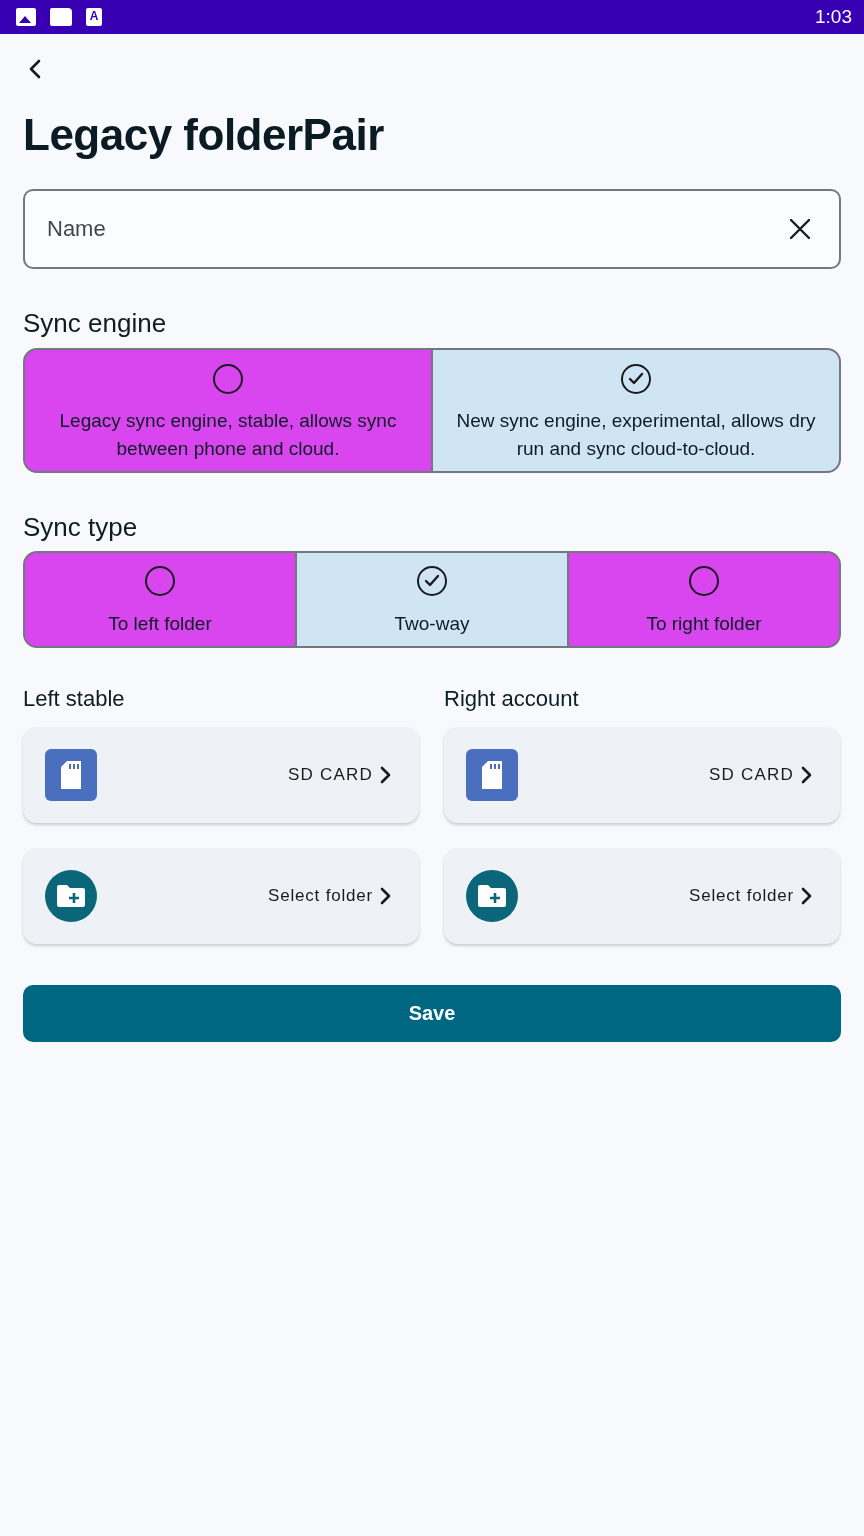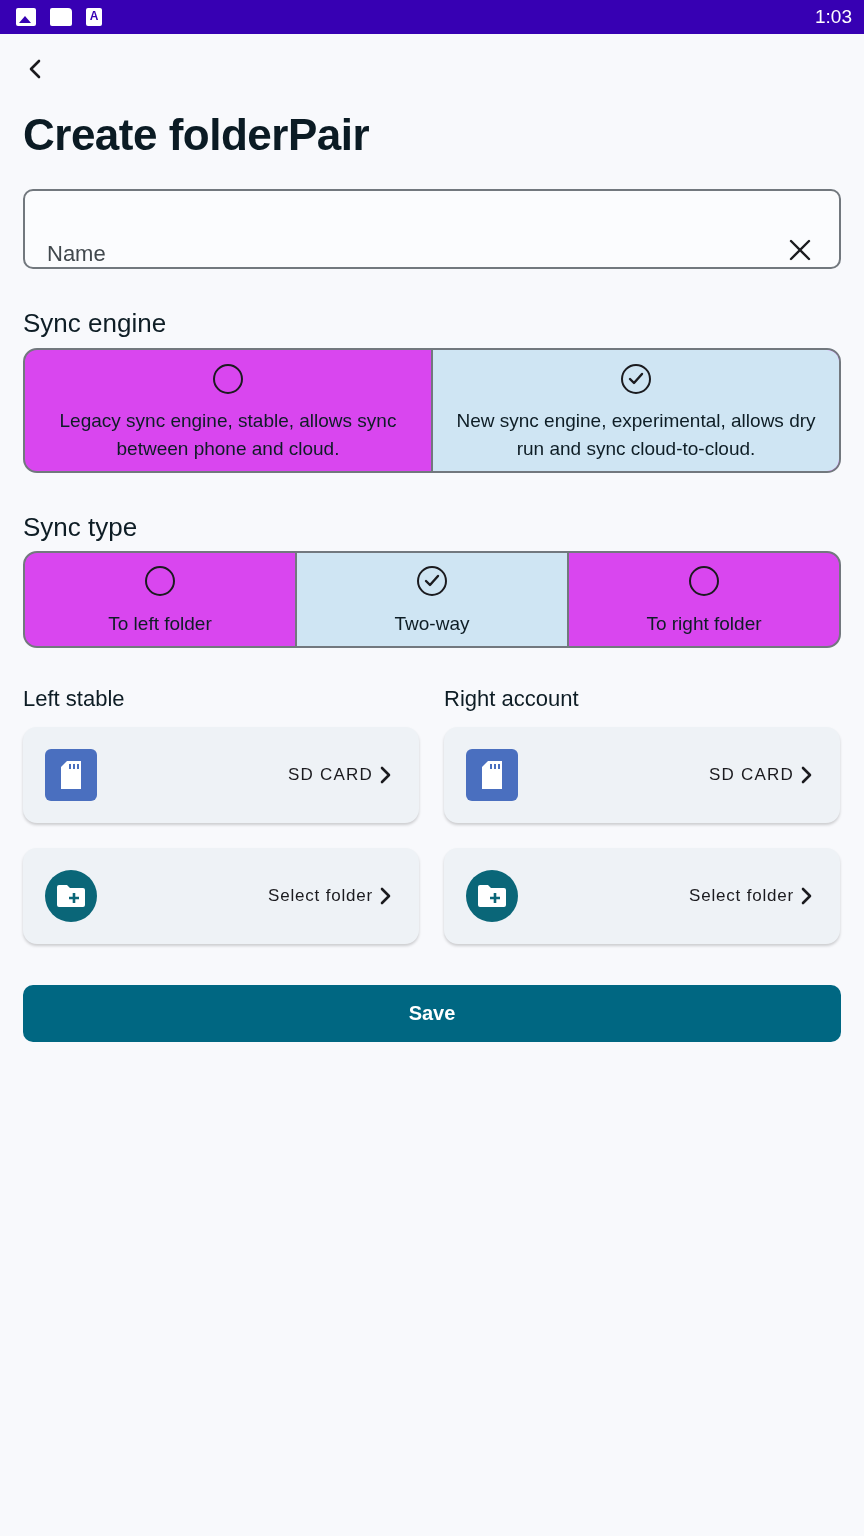--- a/index.html
+++ b/index.html
@@ -53,7 +53,7 @@
     </svg>
 </div>
 
-<h1 class="title">Create folderPair</h1>
+<h1 class="title">Legacy folderPair</h1>
 
 <div class="name-field">
   <input type="text" placeholder="Name" style="">

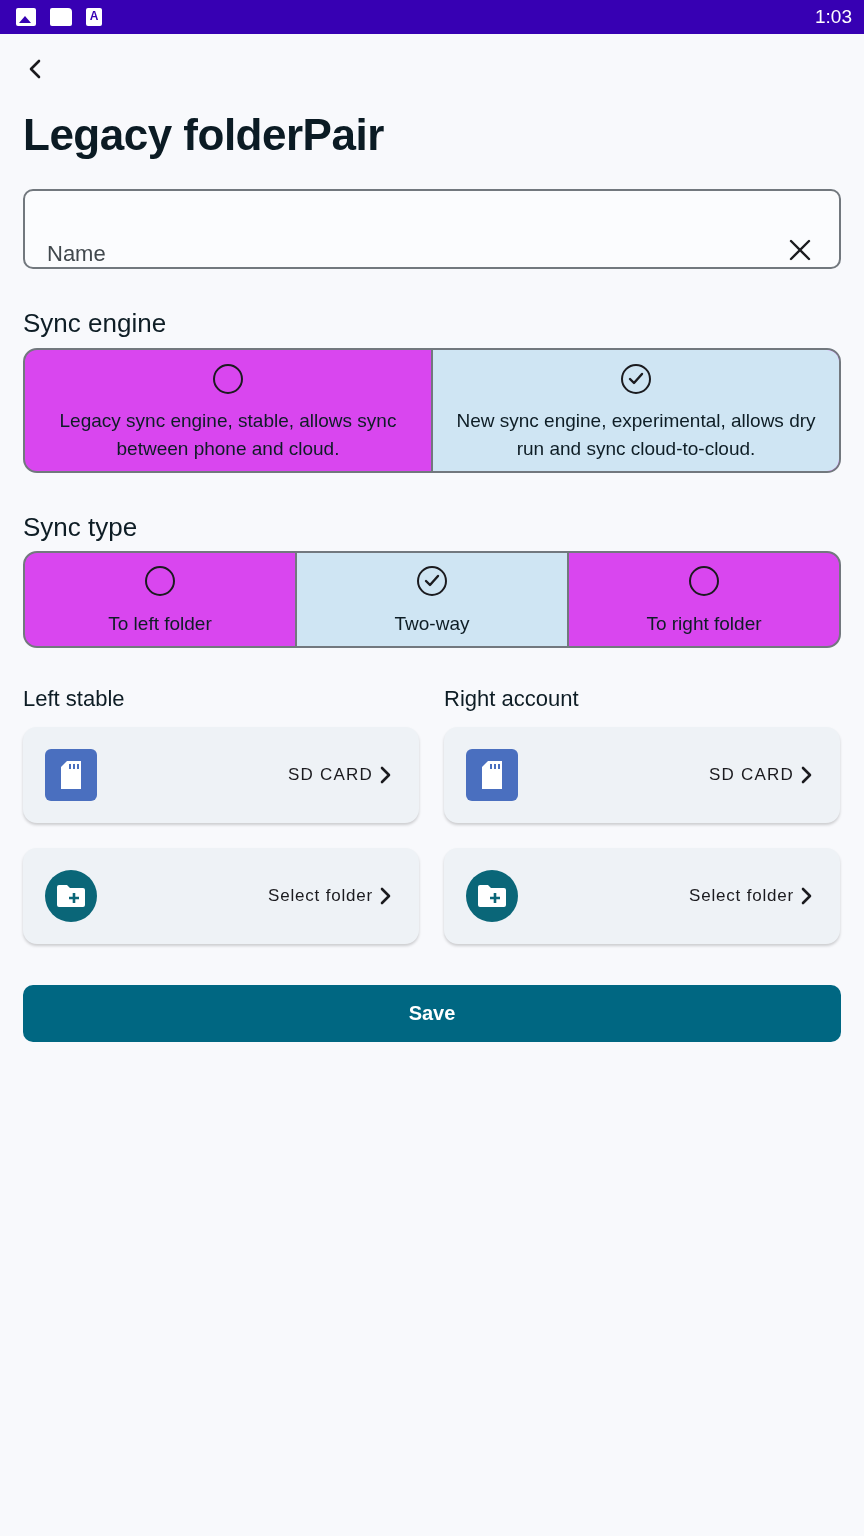--- a/index.html
+++ b/index.html
@@ -14,7 +14,7 @@
   .time { font-size: 19px; }
   .back { position: absolute; left: 20px; top: 52px; width: 30px; height: 34px; display: flex; align-items: center; justify-content: center; font-size: 26px; cursor: pointer; }
   .title { position: absolute; left: 23px; top: 110px; font-size: 44px; font-weight: bold; color: #0b1b24; letter-spacing: -0.5px; }
-  .name-field { position: absolute; left: 23px; top: 189px; width: 818px; height: 80px; border: 2px solid #72787e; border-radius: 10px; background: #fbfcfe; display: flex; align-items: flex-end; padding: 0 22px; }
+  .name-field { position: absolute; left: 23px; top: 189px; width: 818px; height: 80px; border: 2px solid #72787e; border-radius: 10px; background: #fbfcfe; display: flex; align-items: center; padding: 0 22px; }
   .name-field input { border: none; outline: none; background: transparent; flex: 1; font-size: 22px; font-family: "Liberation Sans", sans-serif; color: #41484d; }
   .name-field input::placeholder { color: #41484d; }
   .clear { width: 34px; height: 34px; display: flex; align-items: center; justify-content: center; cursor: pointer; }

